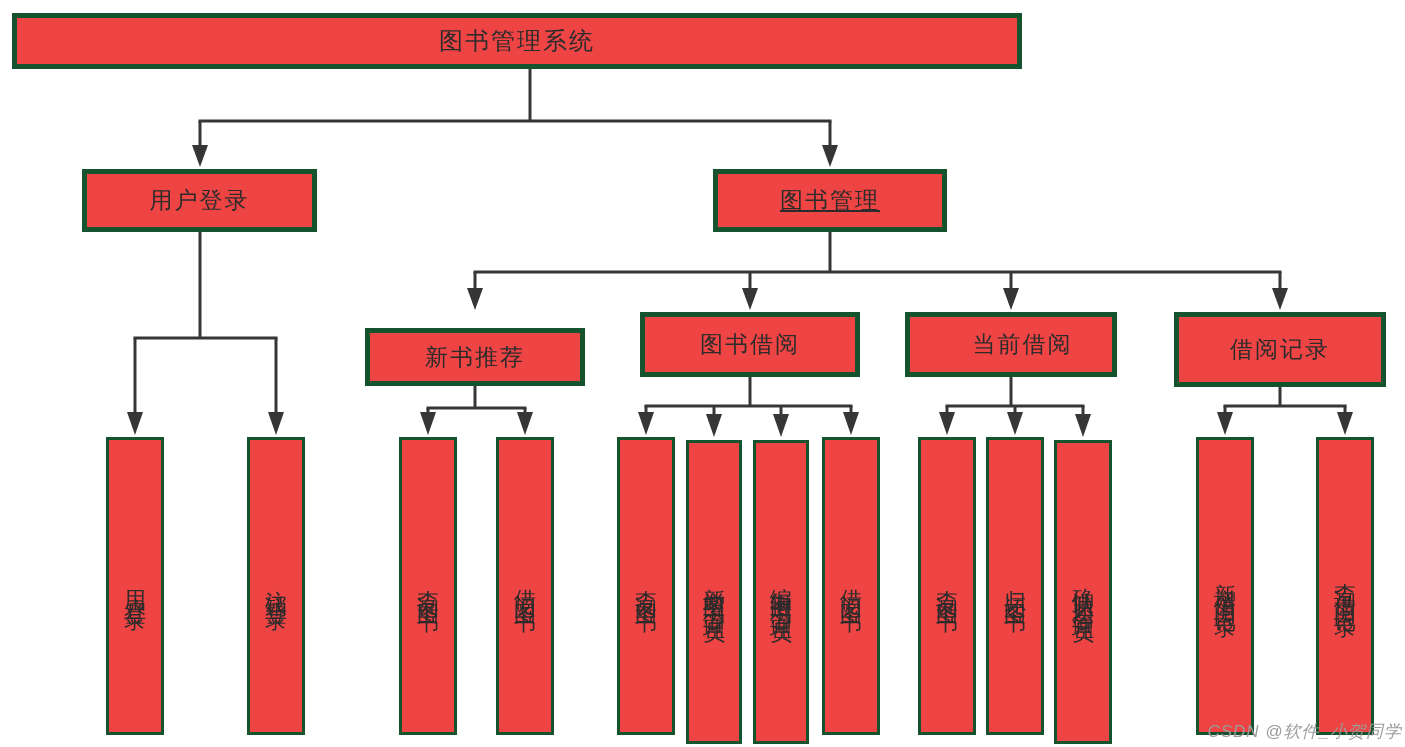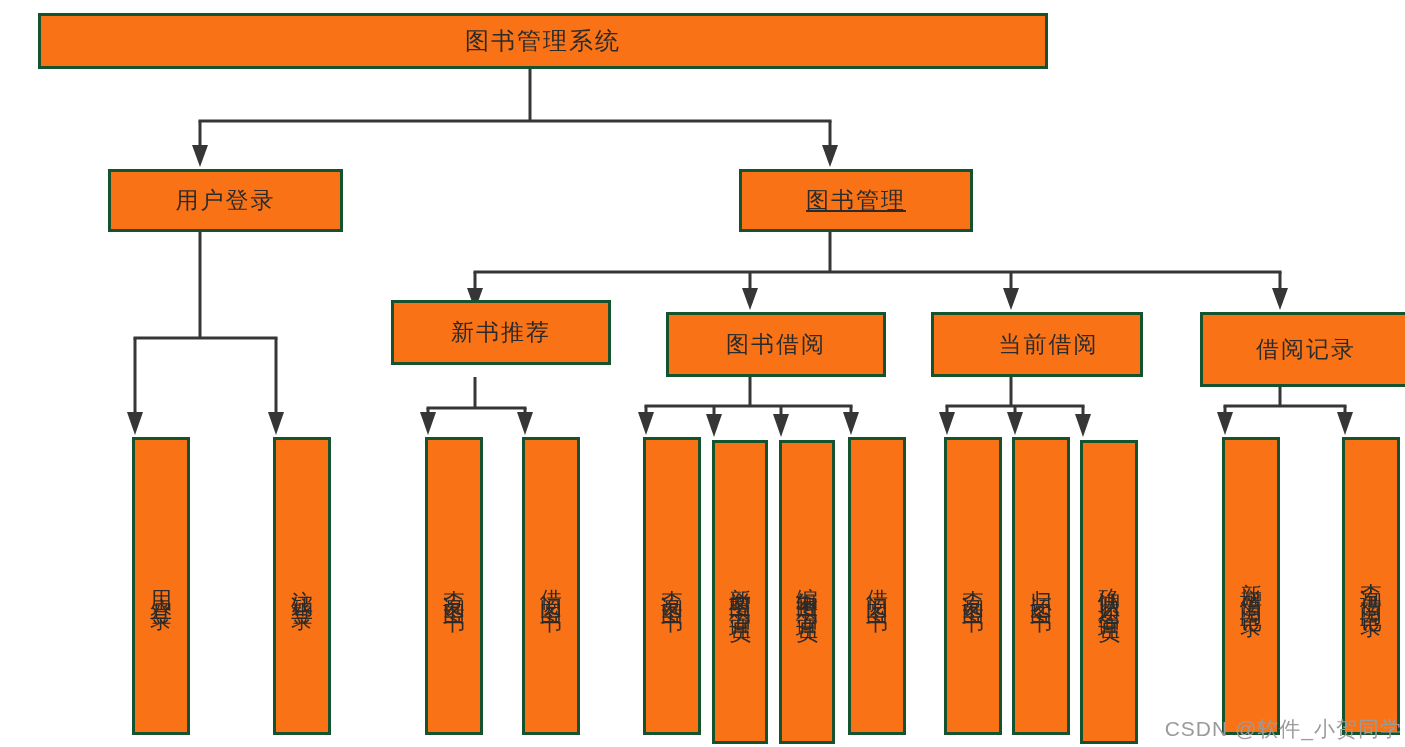--- a/index.html
+++ b/index.html
@@ -14,12 +14,11 @@
   .box{
     position:absolute;
     box-sizing:border-box;
-    background:#f97316;
-    border:3px solid #14532d;
+    background:#ef4444;
+    border:5px solid #14532d;
     display:flex;align-items:center;justify-content:center;
     z-index:1;
     color:#2b2b2b;
-    margin-left:26px;
   }
   .hbox{font-size:23px;letter-spacing:2px;white-space:nowrap;}
   #root-box{left:12px;top:13px;width:1010px;height:56px;font-size:24px;}

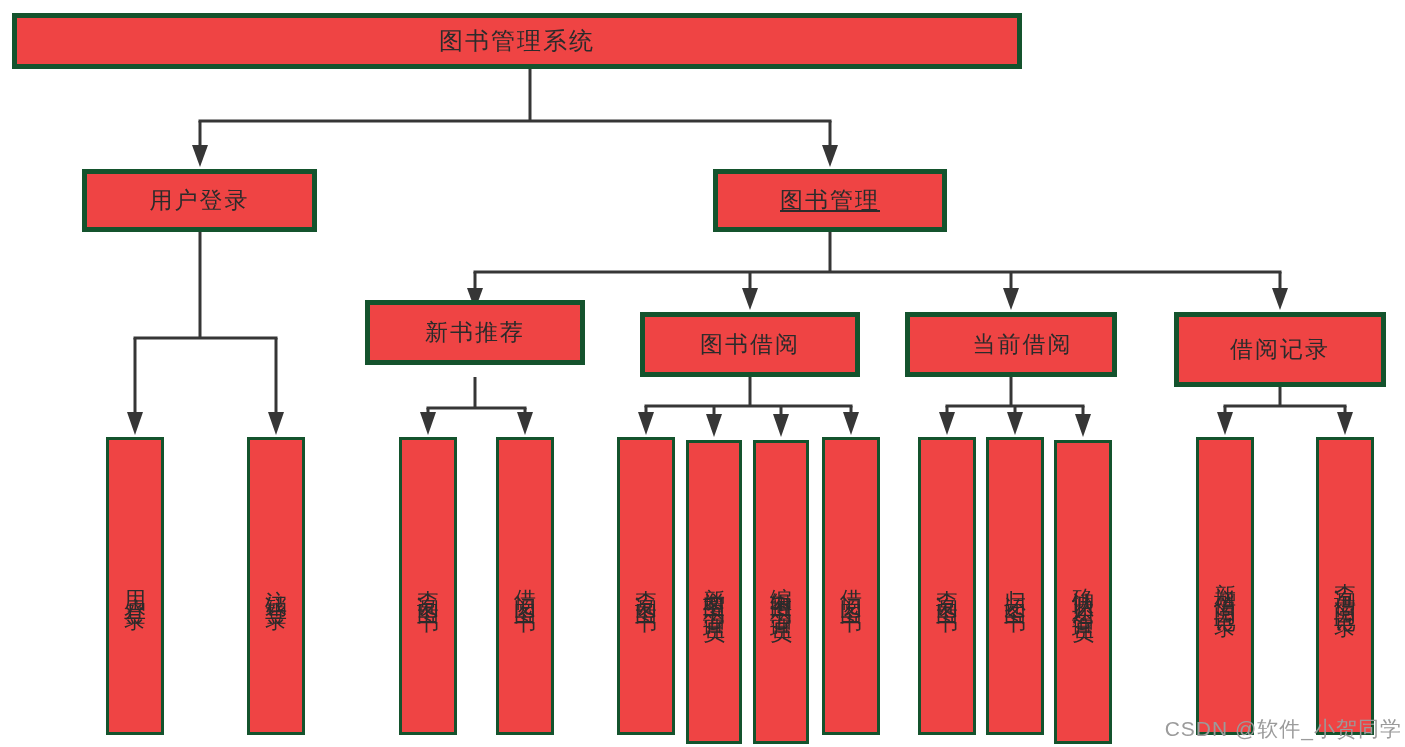--- a/index.html
+++ b/index.html
@@ -24,7 +24,7 @@
   #root-box{left:12px;top:13px;width:1010px;height:56px;font-size:24px;}
   #user-login-box{left:82px;top:169px;width:235px;height:63px;}
   #book-mgmt-box{left:713px;top:169px;width:234px;height:63px;text-decoration:underline;}
-  #new-book-box{left:365px;top:300px;width:220px;height:65px;}
+  #new-book-box{left:365px;top:328px;width:220px;height:58px;}
   #book-borrow-box{left:640px;top:312px;width:220px;height:65px;}
   #current-borrow-box{left:905px;top:312px;width:212px;height:65px;padding-left:23px;}
   #borrow-record-box{left:1174px;top:312px;width:212px;height:75px;}

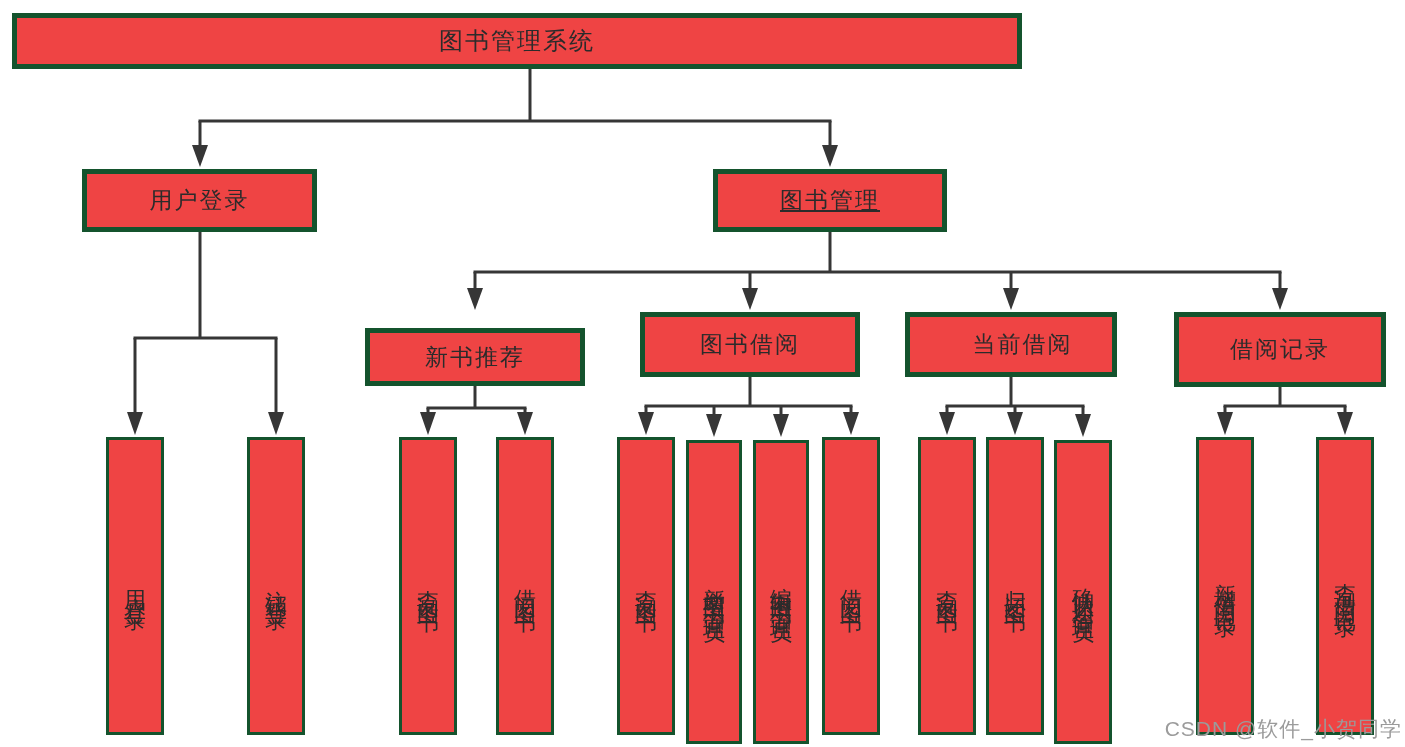--- a/index.html
+++ b/index.html
@@ -53,8 +53,8 @@
   #leaf-e2{left:1316px;top:437px;width:58px;height:298px;}
   #watermark{
     position:absolute;right:3px;bottom:4px;
-    font-size:21px;color:#9b9b9b;
-    letter-spacing:1px;z-index:5;white-space:nowrap;
+    font-size:17px;color:#9b9b9b;
+    letter-spacing:1px;z-index:5;white-space:nowrap;font-style:italic;
   }
 </style>
 </head>

